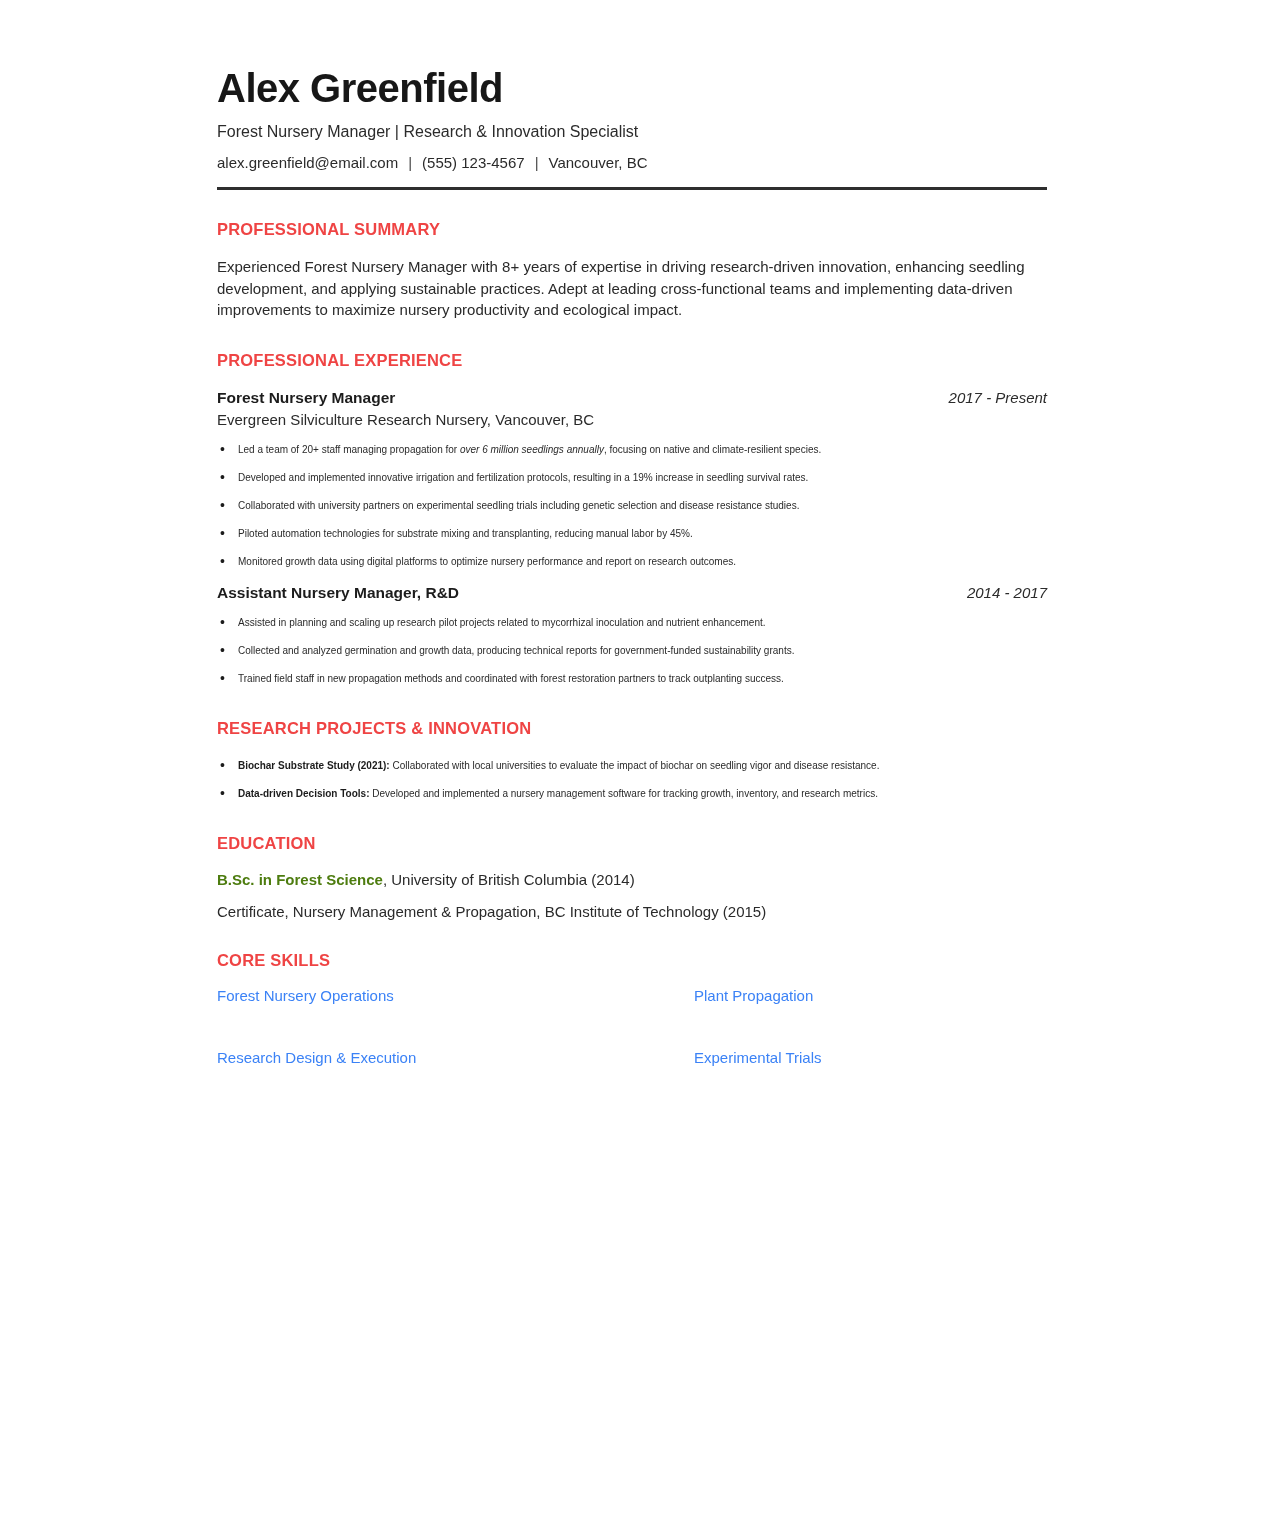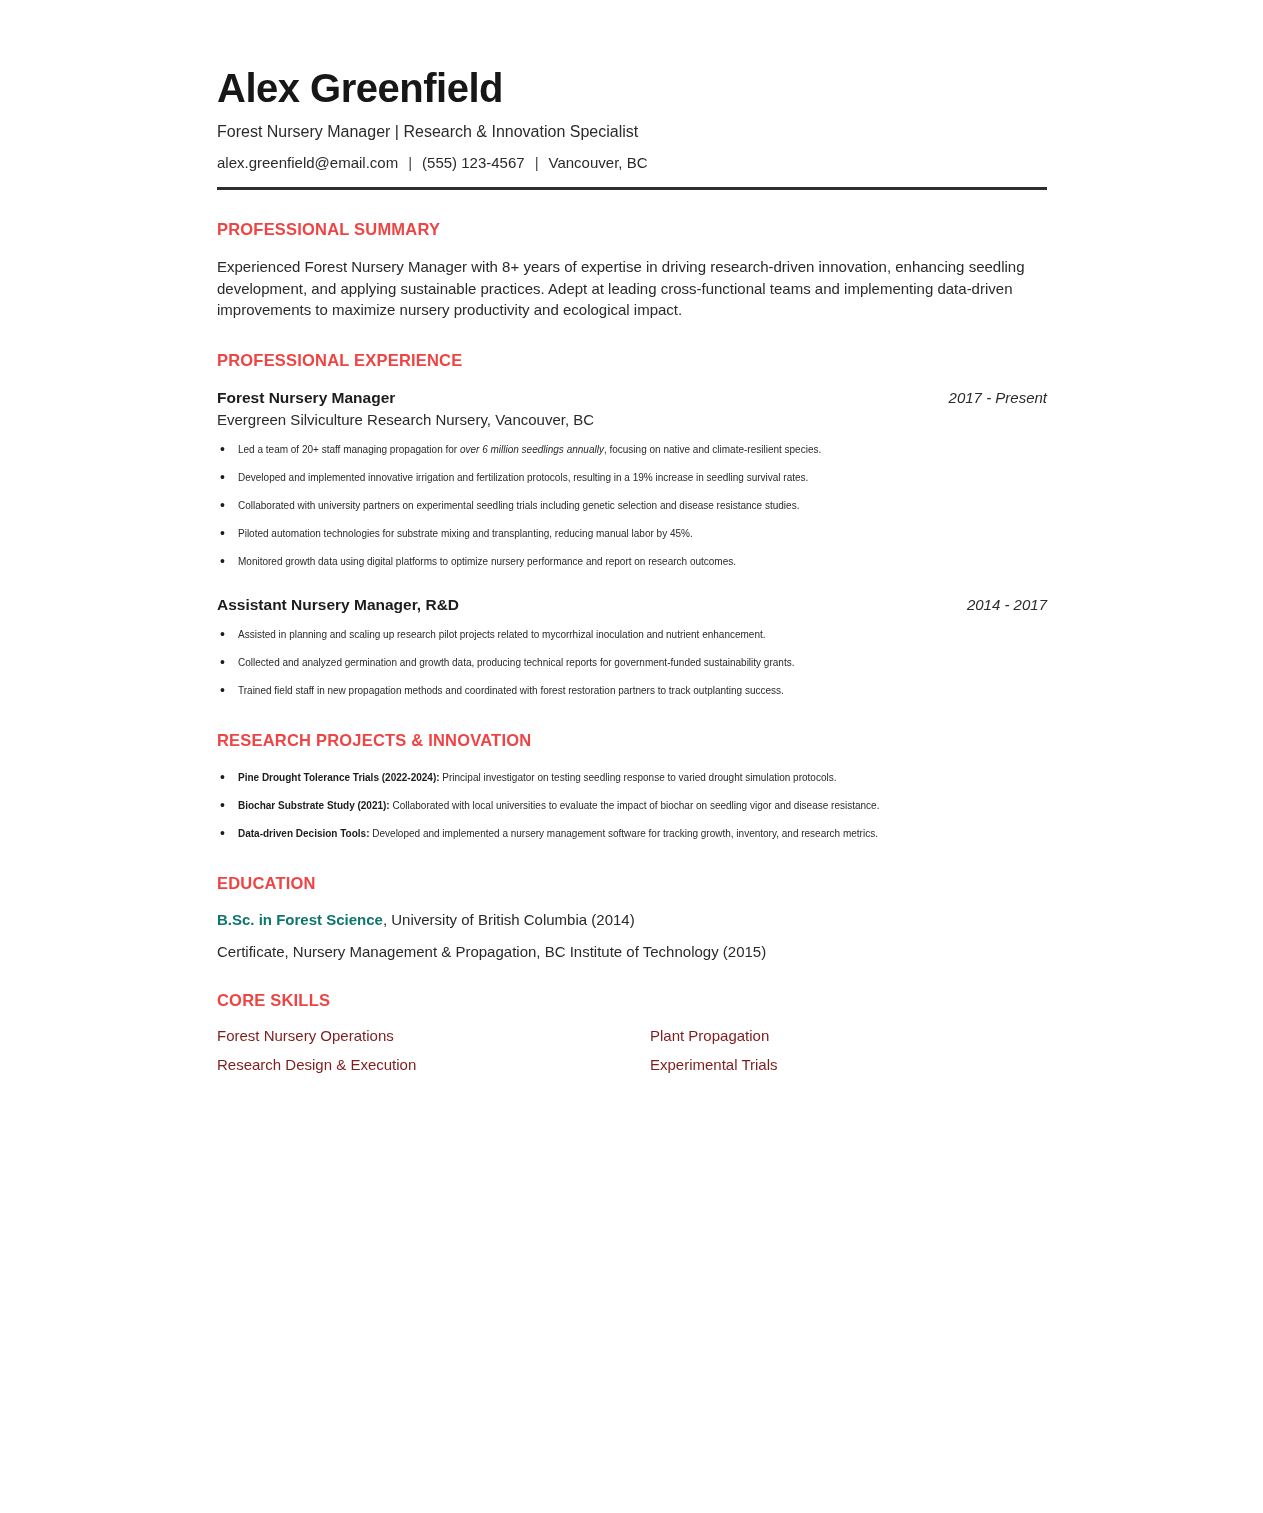--- a/index.html
+++ b/index.html
@@ -77,7 +77,7 @@
     align-items: baseline;
     margin-top: 19px;
   }
-  .job-header.mt-lg { margin-top: 24px; gap: 23px; }
+  .job-header.mt-lg { margin-top: 12px; gap: 23px; }
   .job-title {
     font-size: 15.5px;
     font-weight: 700;

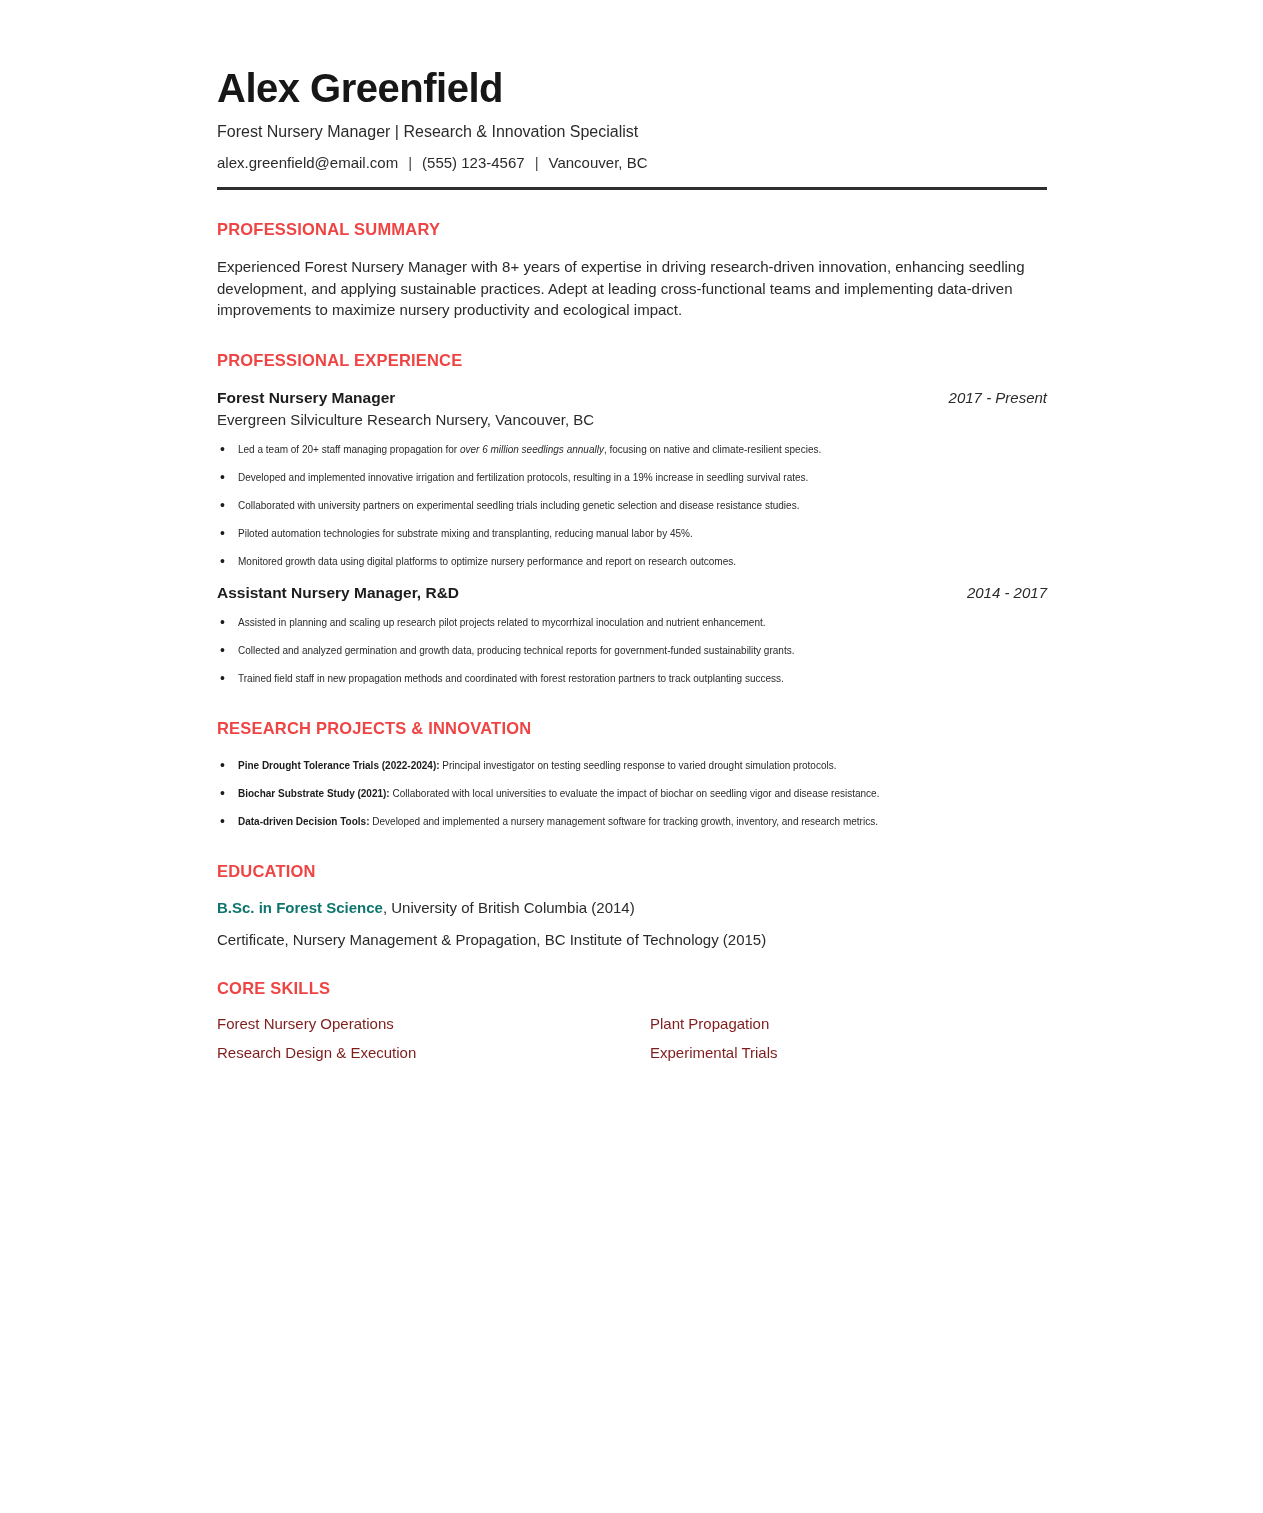--- a/index.html
+++ b/index.html
@@ -194,7 +194,6 @@
     <section>
       <h2 class="h2">RESEARCH PROJECTS &amp; INNOVATION</h2>
       <ul class="bullets research">
-        <li><strong>Pine Drought Tolerance Trials (2022-2024):</strong><span> Principal investigator on testing seedling response to varied drought simulation protocols.</span></li>
         <li><strong>Biochar Substrate Study (2021):</strong><span> Collaborated with local universities to evaluate the impact of biochar on seedling vigor and disease resistance.</span></li>
         <li><strong>Data-driven Decision Tools:</strong><span> Developed and implemented a nursery management software for tracking growth, inventory, and research metrics.</span></li>
       </ul>

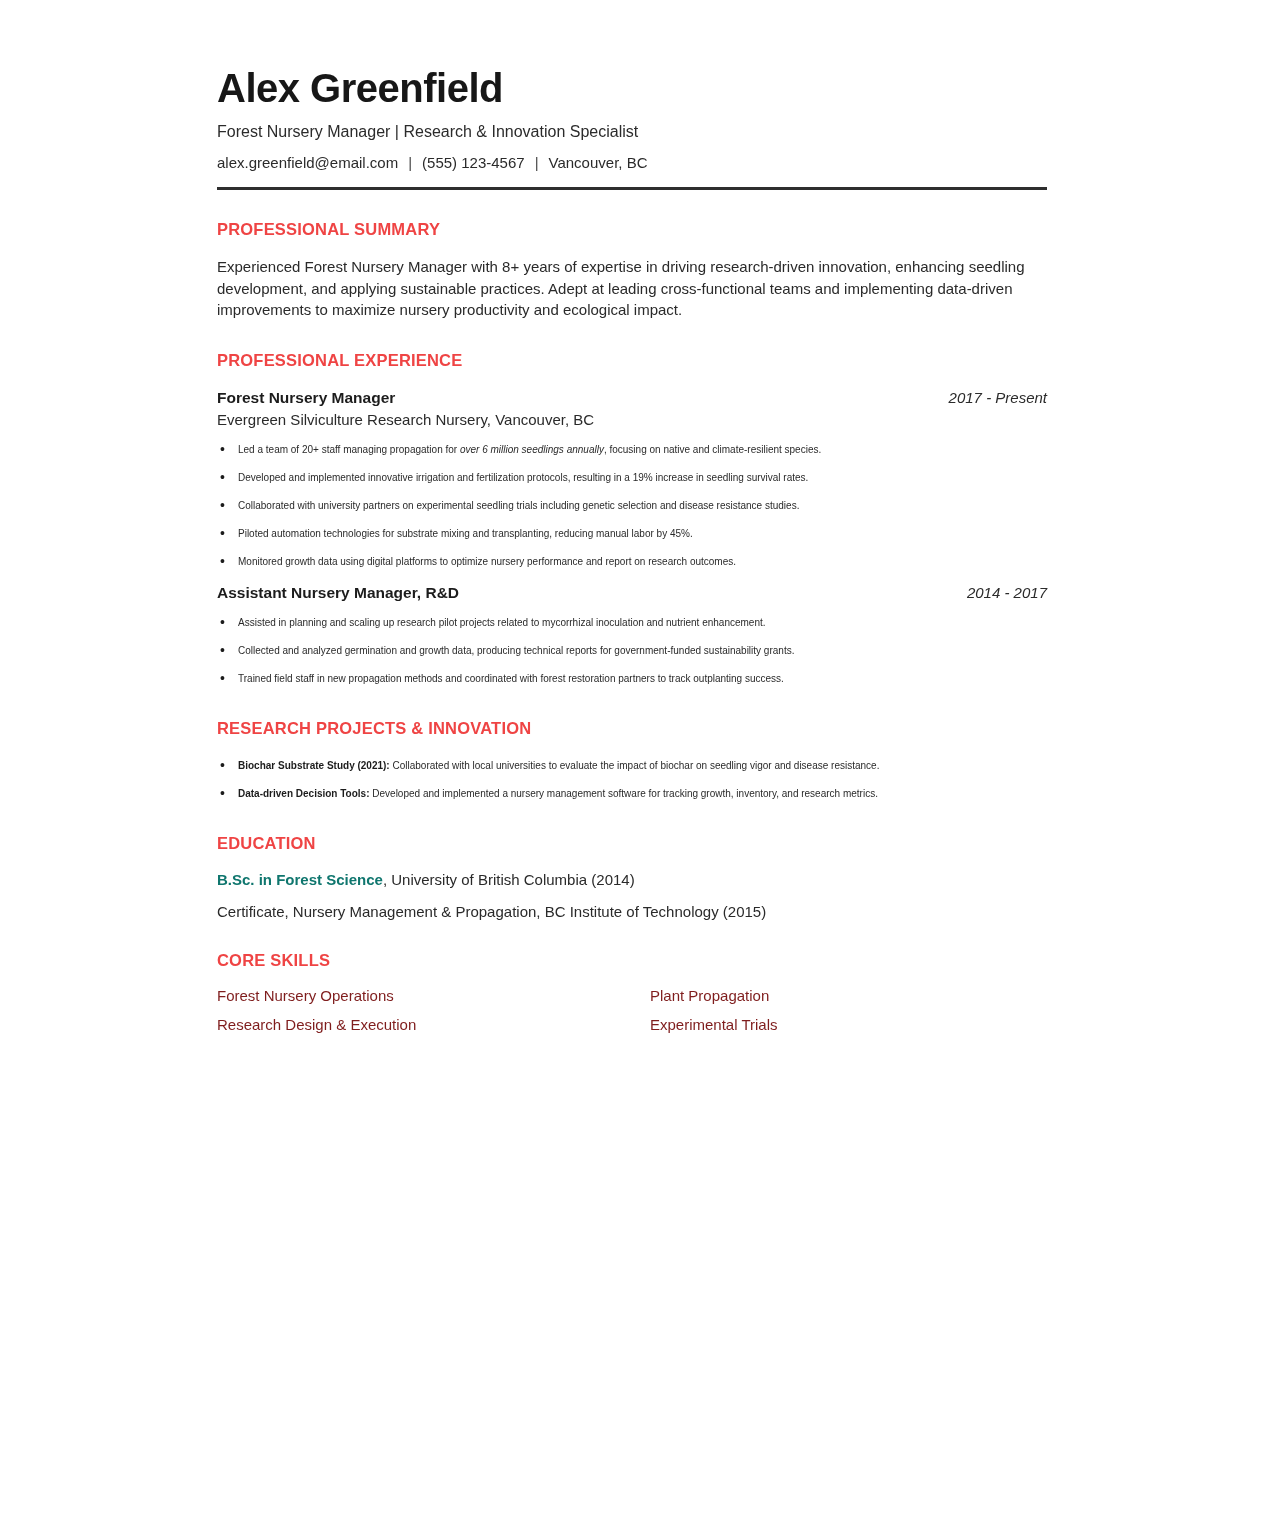--- a/index.html
+++ b/index.html
@@ -127,7 +127,7 @@
     color: #2a2a2a;
   }
   .edu-line.second { margin-top: 13px; }
-  .edu-line strong { color: #0f766e; }
+  .edu-line strong { color: #4d7c0f; }
 
   
   .skills-grid {

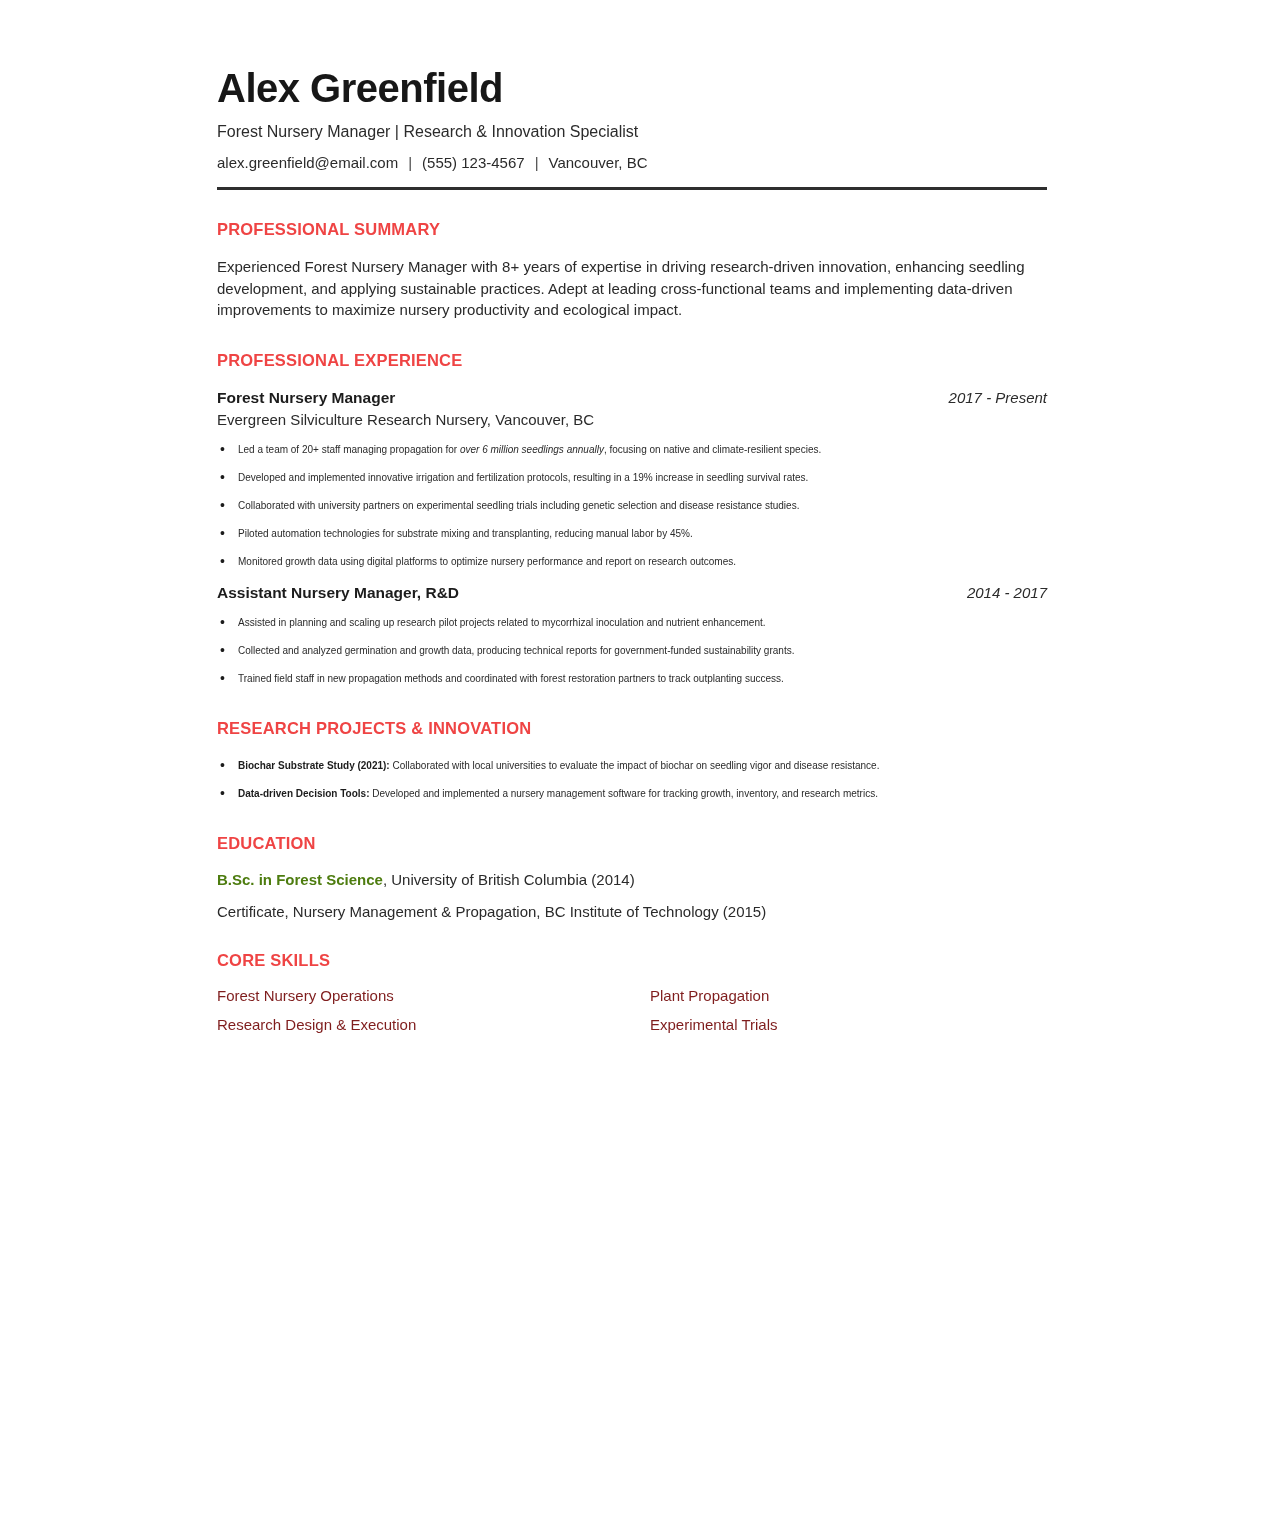--- a/index.html
+++ b/index.html
@@ -137,7 +137,8 @@
     margin-top: 17px;
     font-size: 15px;
     line-height: 18px;
-    color: #7f1d1d;
+    color: #3b82f6;
+    gap: 44px;
   }
 </style>
 </head>

